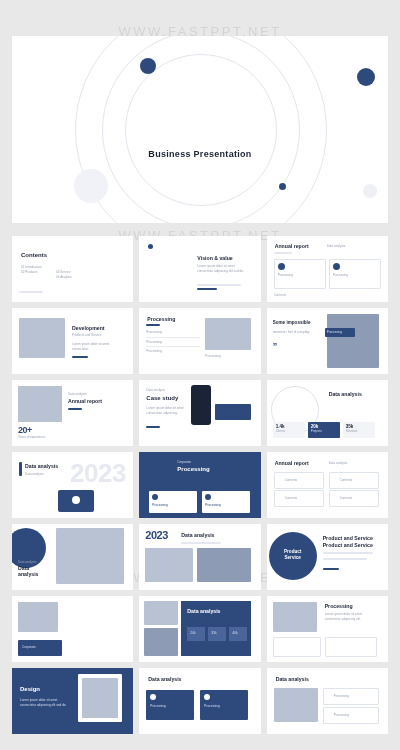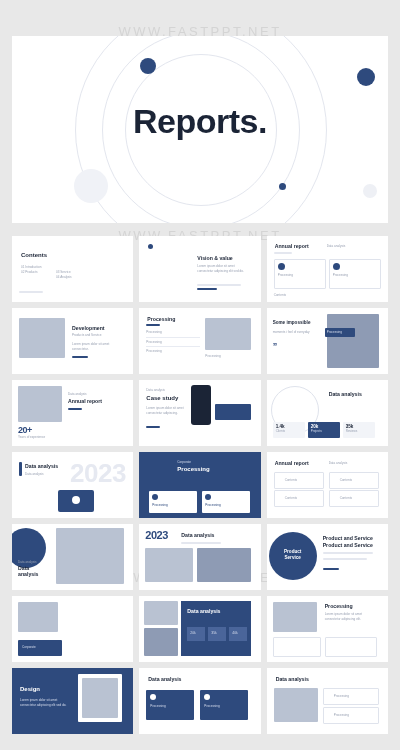--- a/index.html
+++ b/index.html
@@ -121,7 +121,6 @@
     <div class="dot d3"></div>
     <div class="dot d4"></div>
     <div class="dot d5"></div>
-    <div class="hero-title">Reports.</div>
   </div>
 
   <div class="grid">

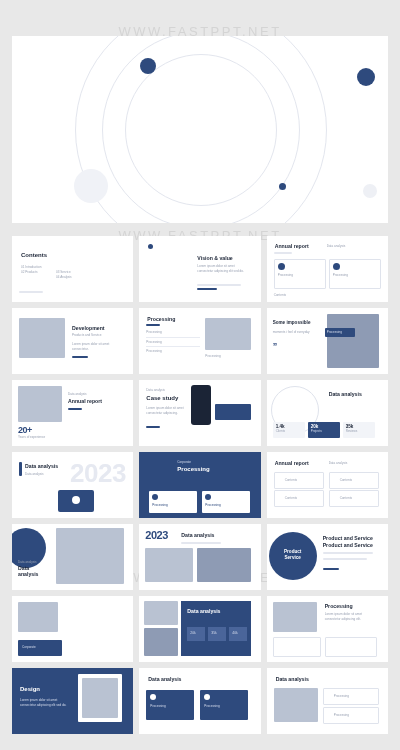--- a/index.html
+++ b/index.html
@@ -121,6 +121,7 @@
     <div class="dot d3"></div>
     <div class="dot d4"></div>
     <div class="dot d5"></div>
+    <div class="hero-sub">Business Presentation</div>
   </div>
 
   <div class="grid">

